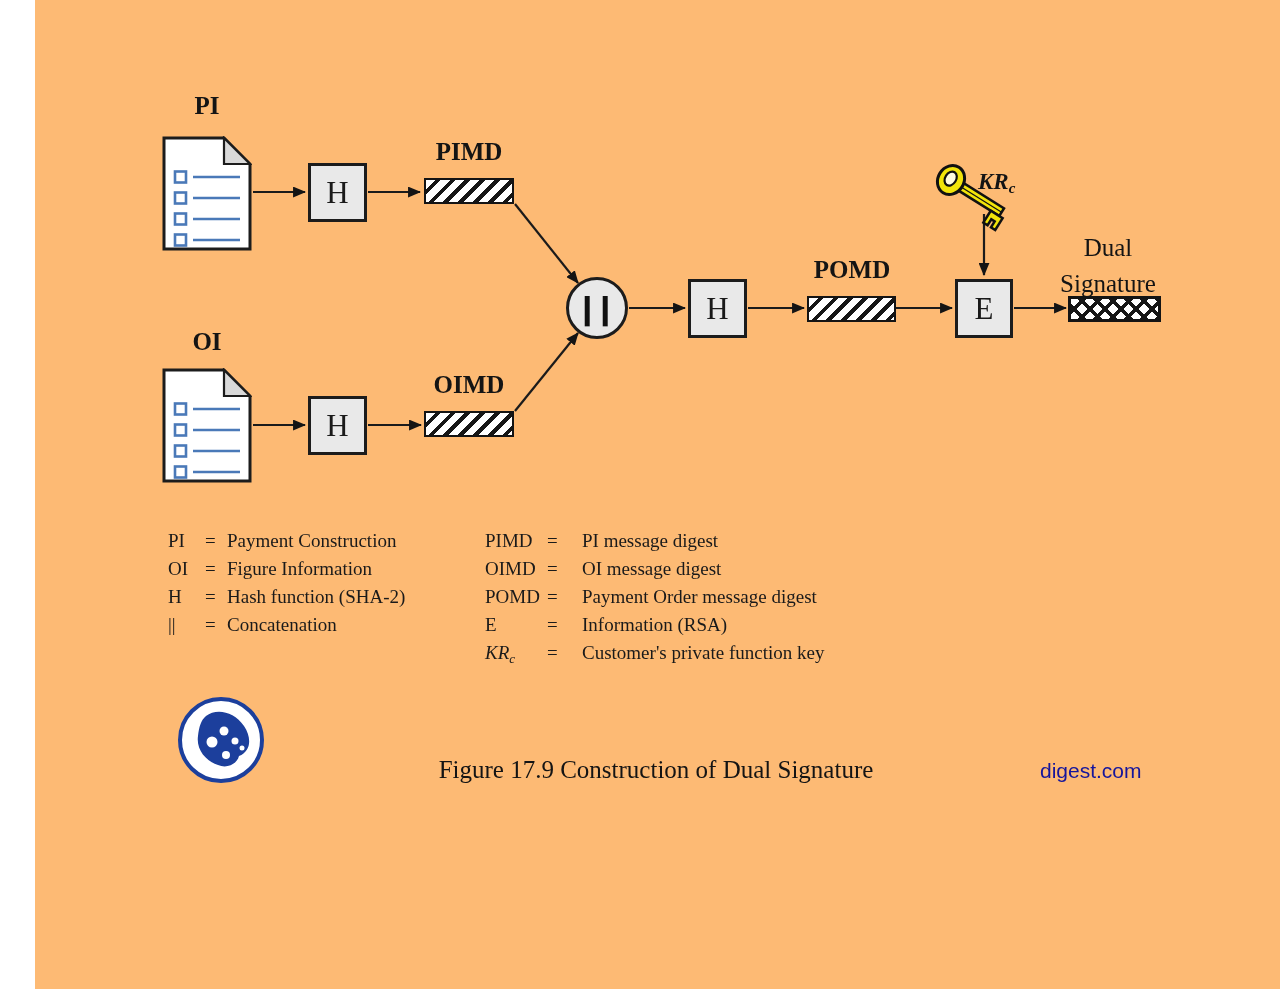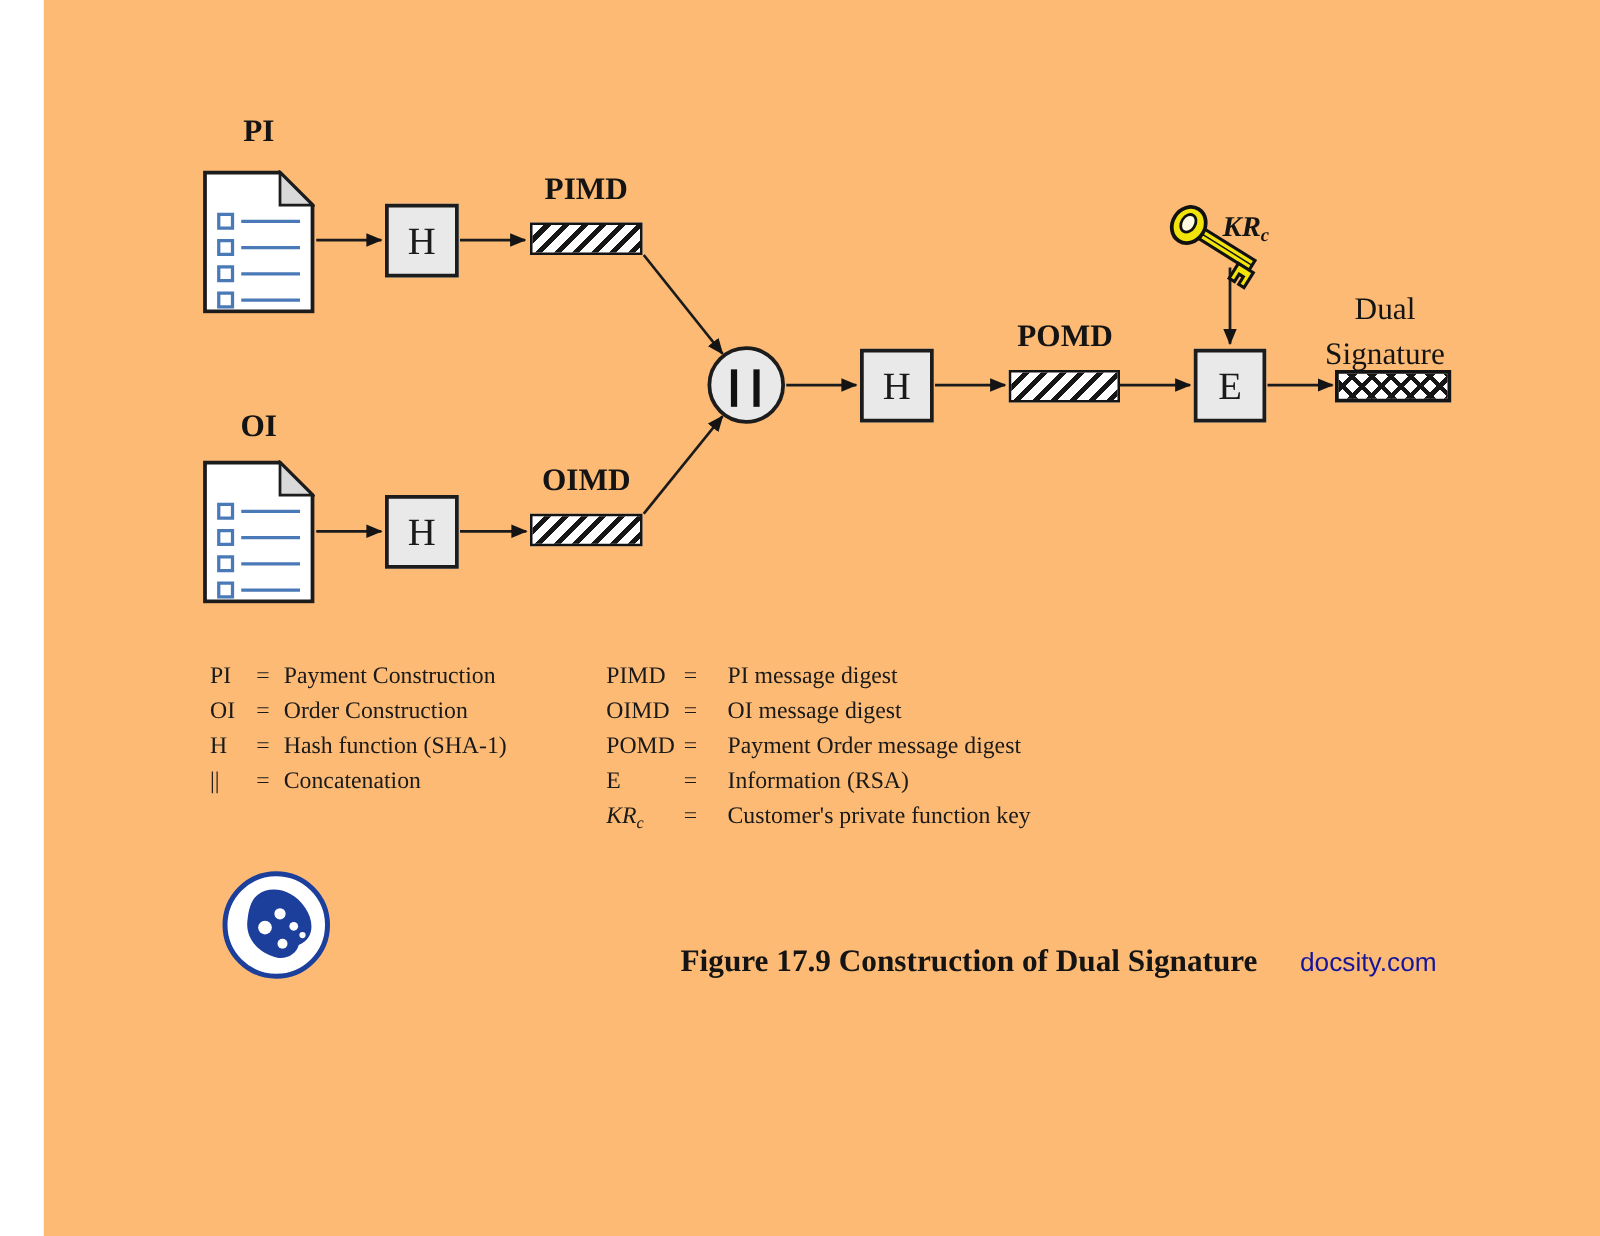--- a/index.html
+++ b/index.html
@@ -150,7 +150,7 @@
     <span>Payment Construction</span>
     <span class="trm">OI</span>
     <span class="eq">=</span>
-    <span>Order Construction</span>
+    <span>Figure Information</span>
     <span class="trm">H</span>
     <span class="eq">=</span>
     <span>Hash function (SHA-1)</span>

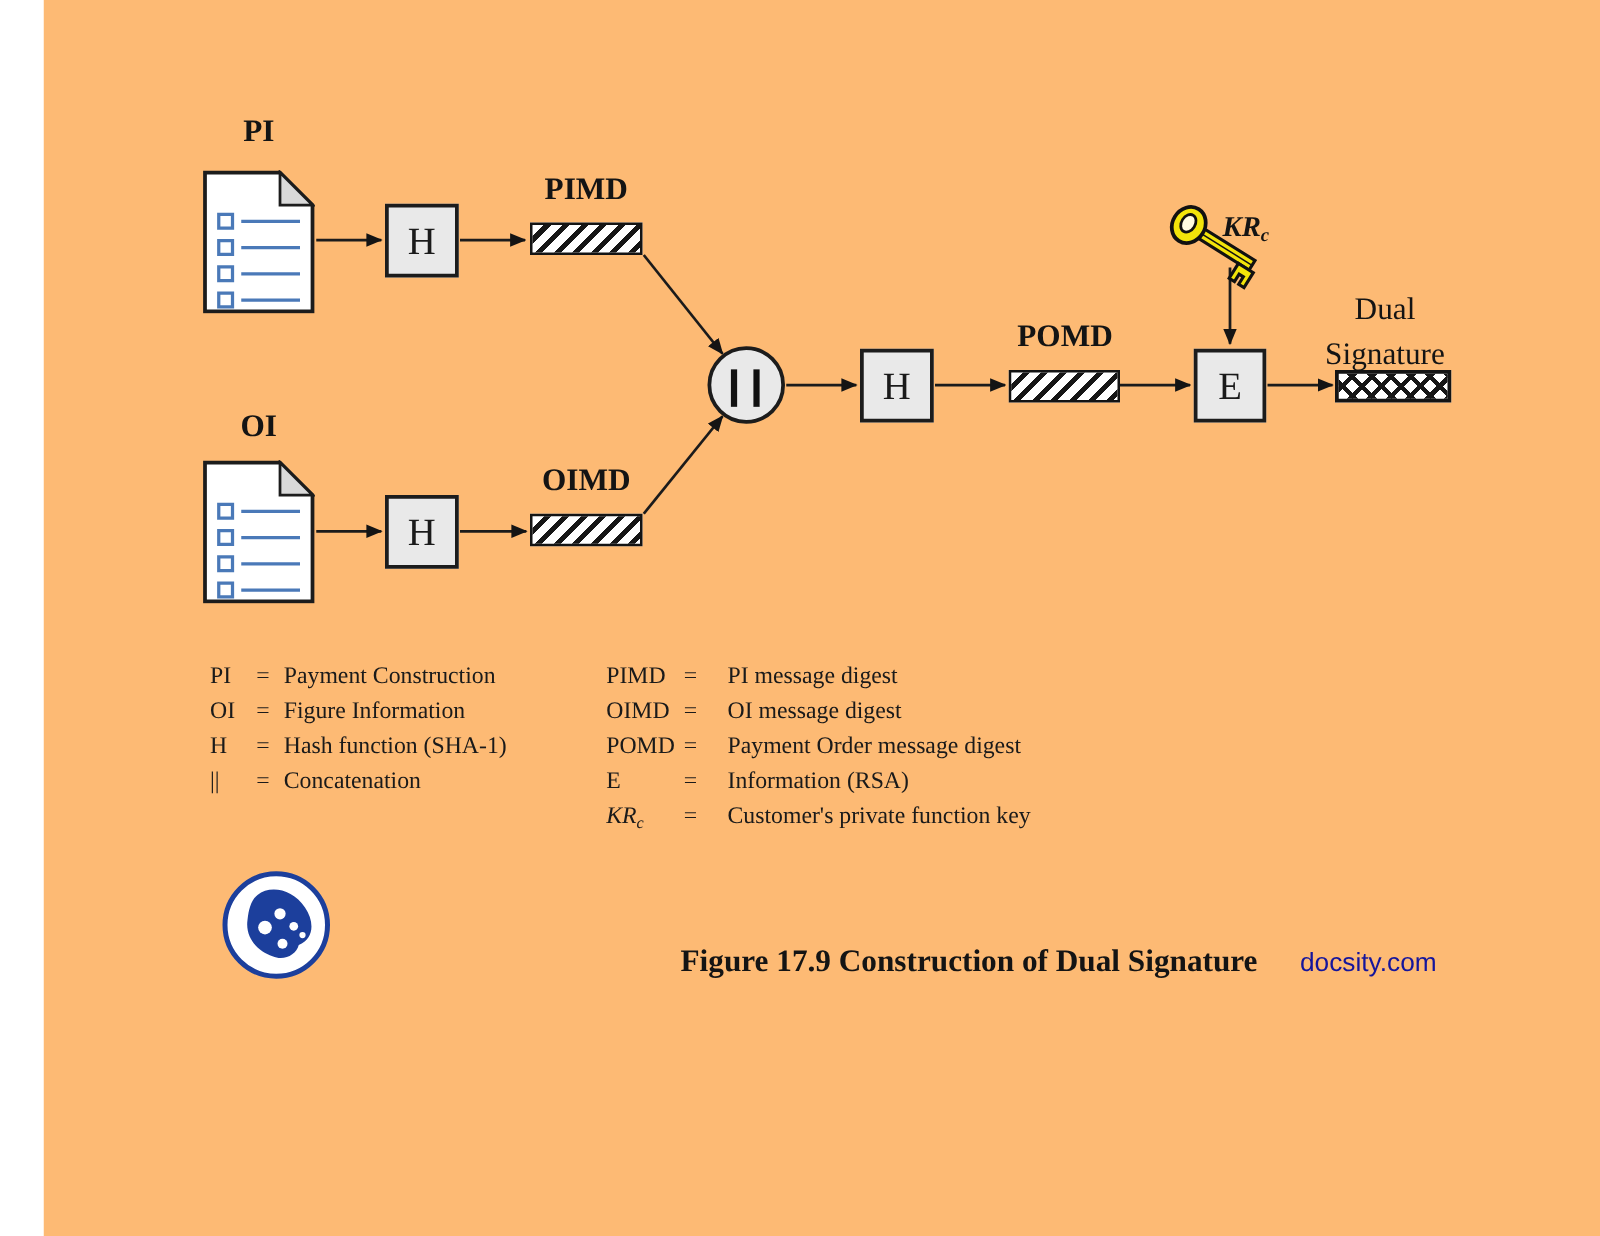--- a/index.html
+++ b/index.html
@@ -153,7 +153,7 @@
     <span>Figure Information</span>
     <span class="trm">H</span>
     <span class="eq">=</span>
-    <span>Hash function (SHA-1)</span>
+    <span>Hash function (SHA-2)</span>
     <span class="trm">||</span>
     <span class="eq">=</span>
     <span>Concatenation</span>

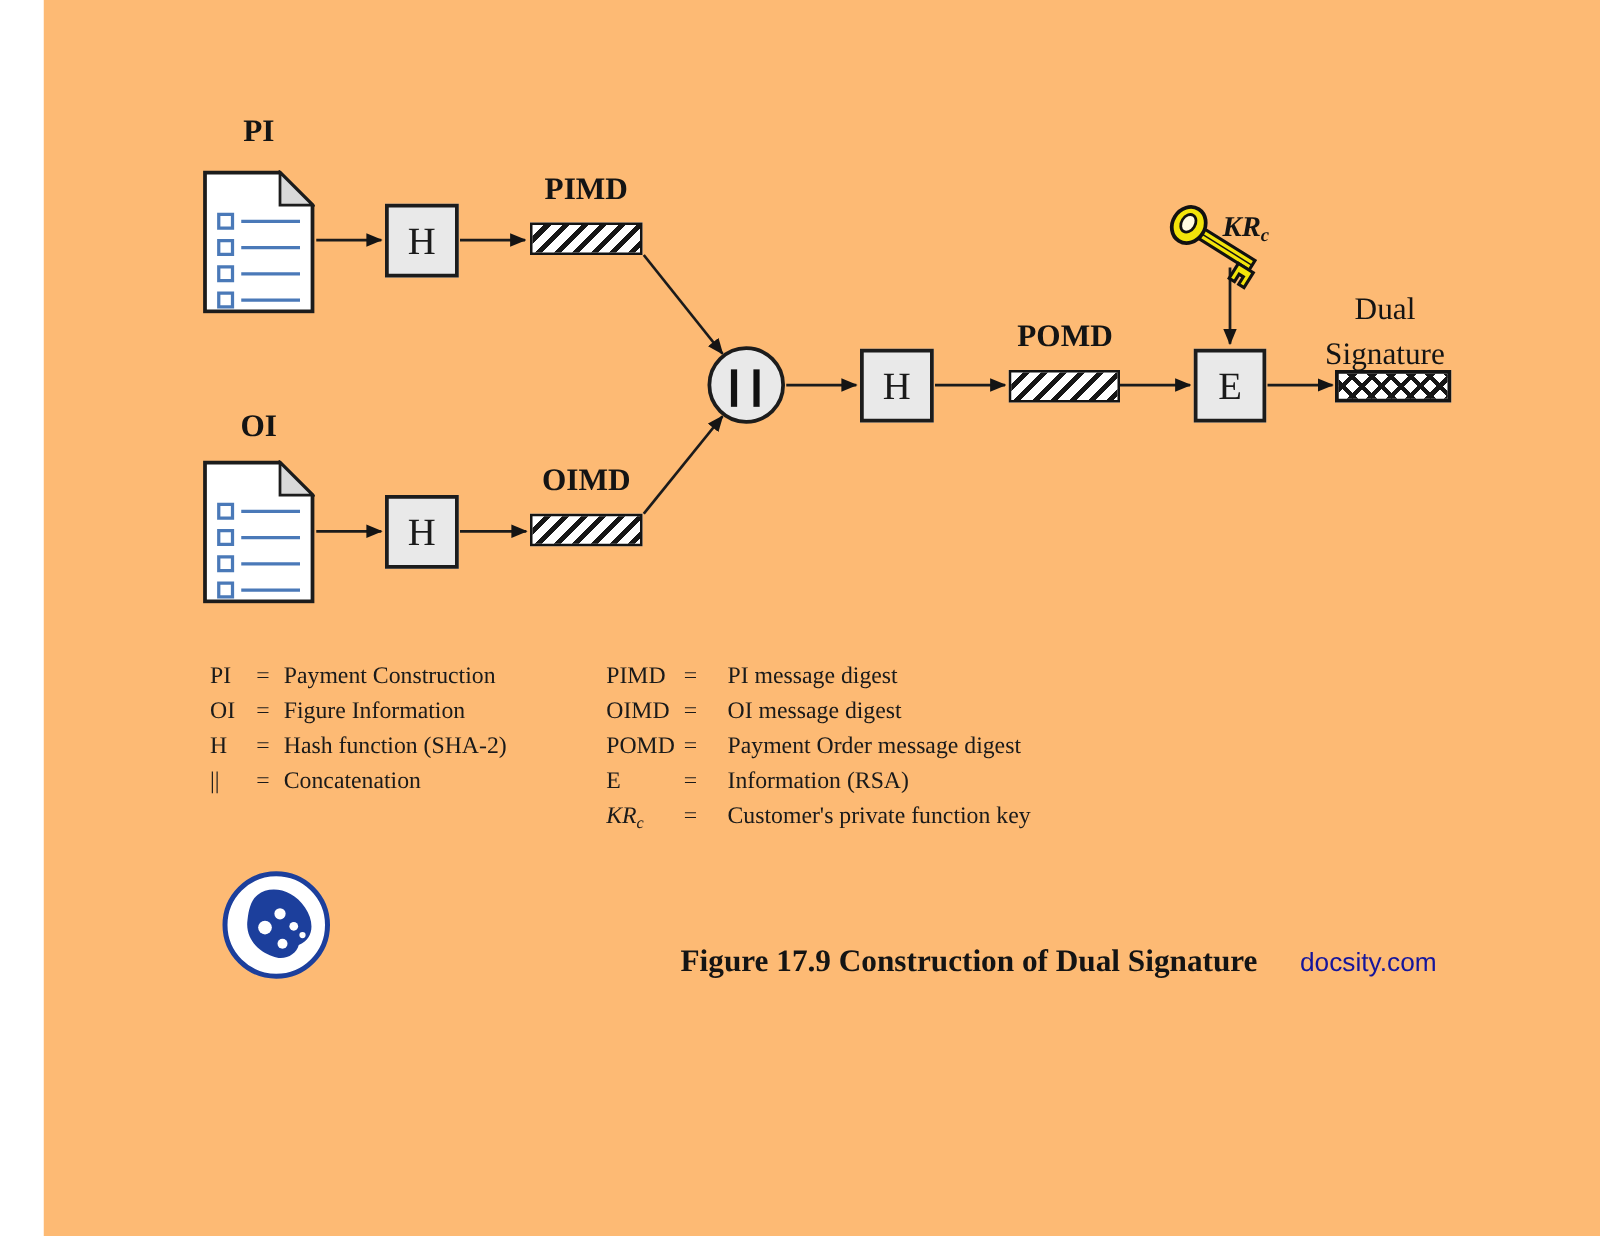--- a/index.html
+++ b/index.html
@@ -34,8 +34,8 @@
   #legend-right{left:450px;top:527px;grid-template-columns:62px 35px auto;}
   .leg-sub{font-size:13px;position:relative;top:4px;}
   .italic{font-style:italic;}
-  #caption{position:absolute;z-index:2;left:271px;top:756px;width:700px;text-align:right;
-           font-weight:bold;font-size:25px;color:#141414;}
+  #caption{position:absolute;z-index:2;left:271px;top:756px;width:700px;text-align:center;
+           font-weight:normal;font-size:25px;color:#141414;}
   #watermark{position:absolute;z-index:2;left:1005px;top:759px;
              font-family:"Liberation Sans",sans-serif;font-size:21px;color:#15159c;}
   #logo{position:absolute;z-index:2;left:141px;top:695px;}

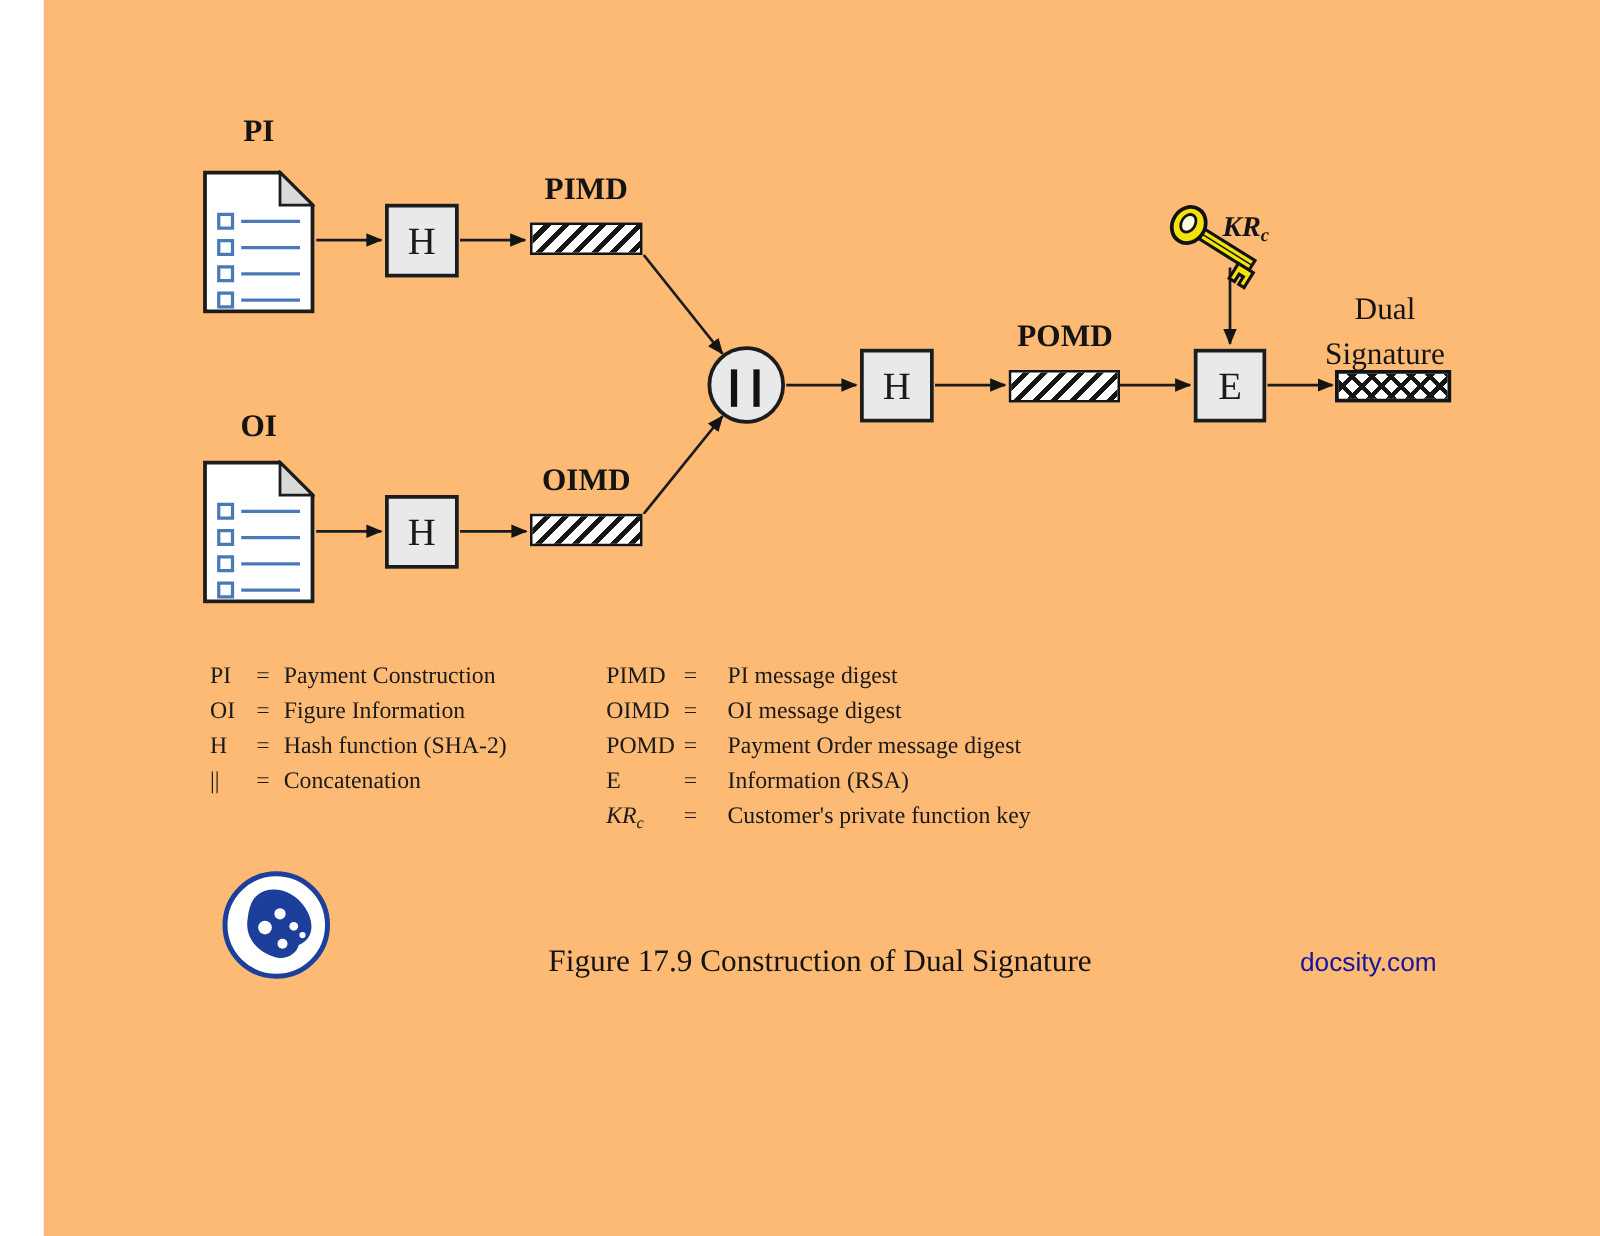--- a/index.html
+++ b/index.html
@@ -187,7 +187,7 @@
     <circle cx="66" cy="53" r="2.5" fill="#ffffff"></circle>
   </svg>
   <div id="caption">Figure 17.9  Construction of Dual Signature</div>
-  <div id="watermark">docsity.com</div>
+  <div id="watermark">digest.com</div>
 
 </div>
 

